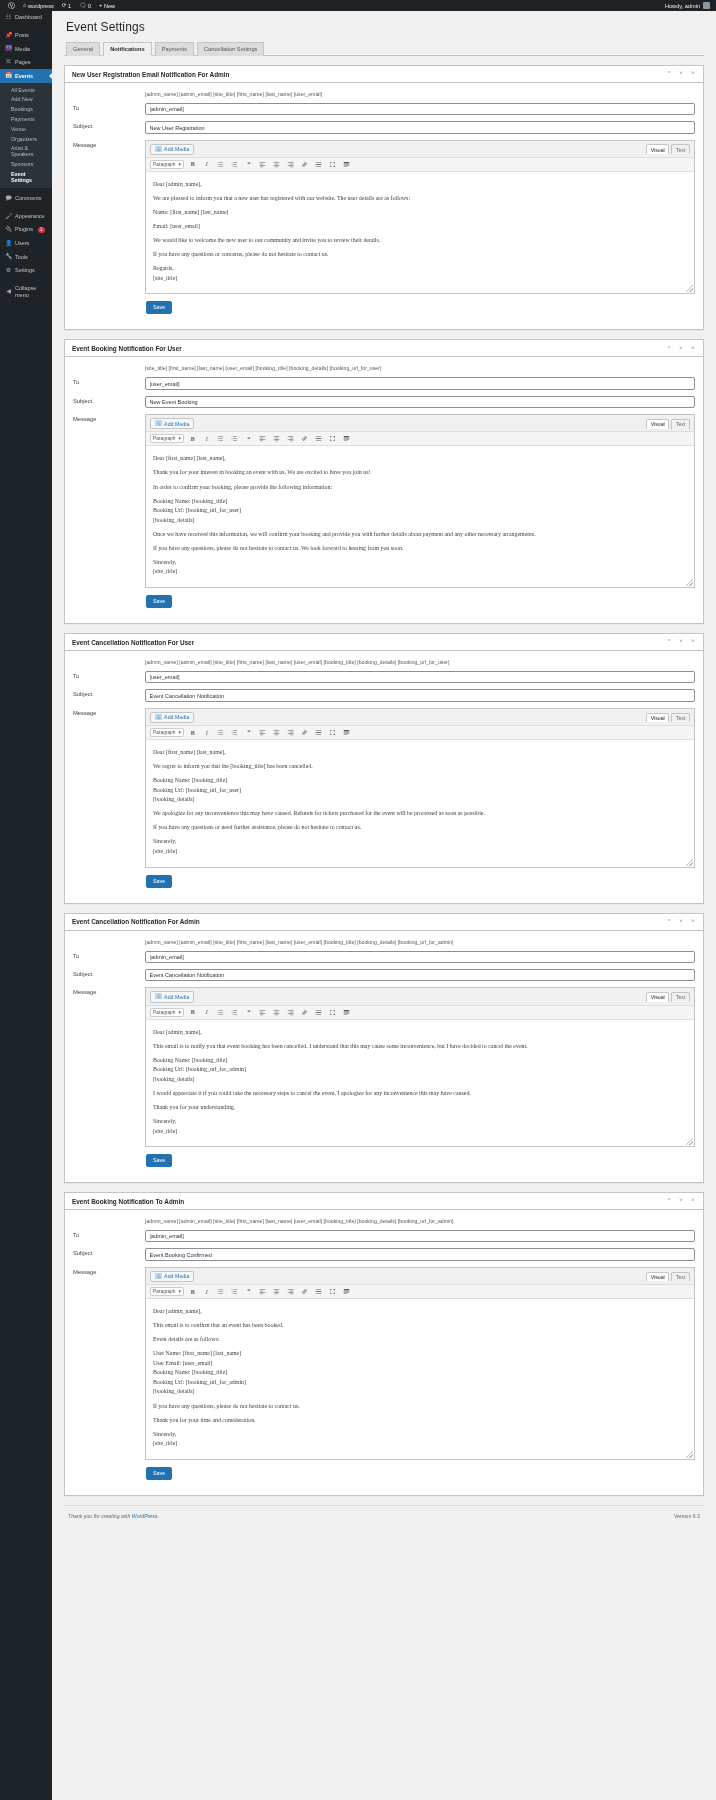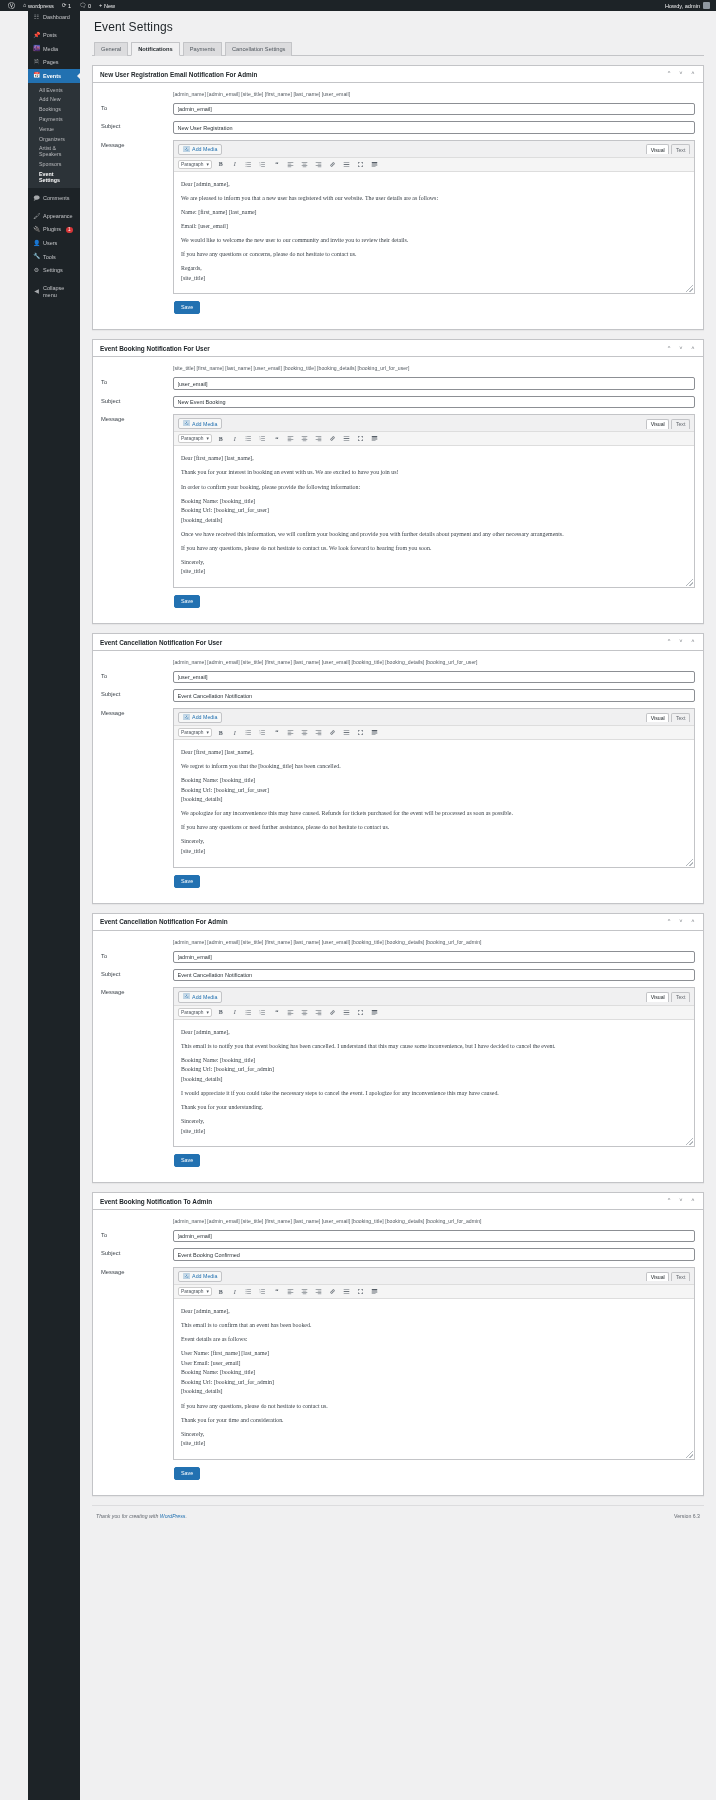--- a/index.html
+++ b/index.html
@@ -25,7 +25,7 @@
   .ic { display:inline-block; line-height:1; }
 
   
-  .wrap { display:flex; align-items:stretch; min-height:1789px;margin-left:28px; }
+  .wrap { display:flex; align-items:stretch; min-height:1789px; }
 
   
   .sidebar { width:52px; background:#1d2327; flex:0 0 52px; padding-bottom:20px; }

